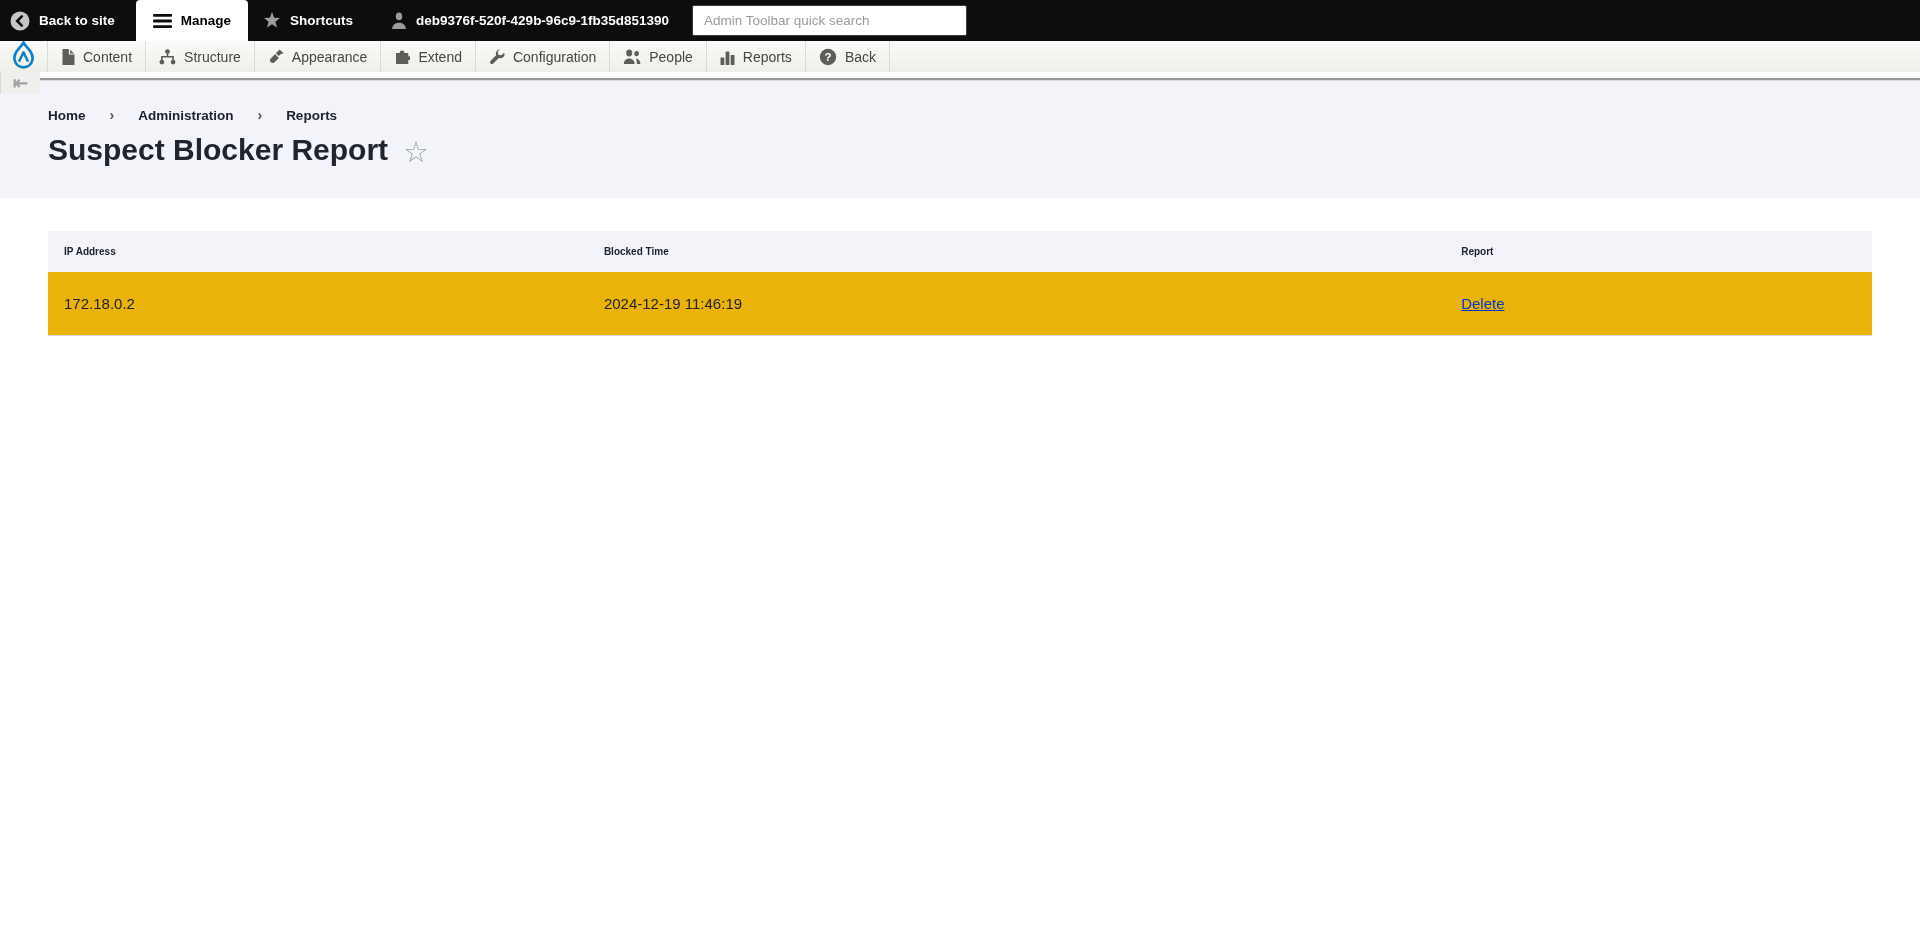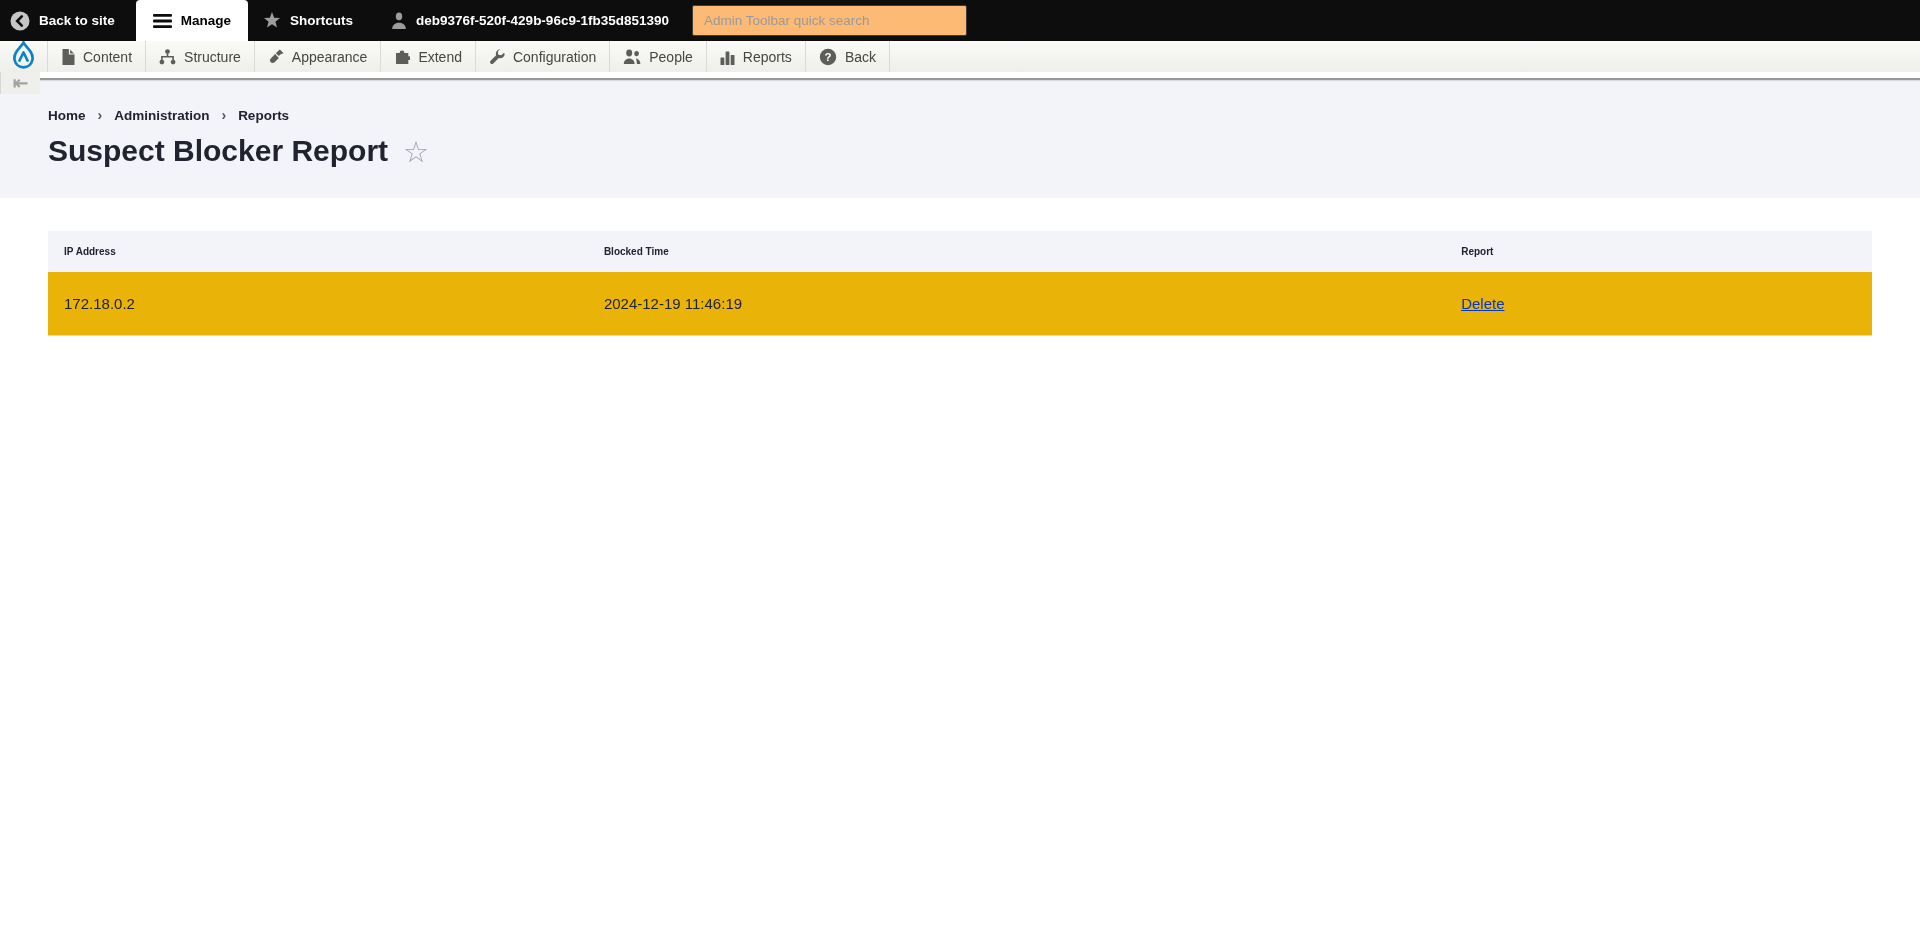--- a/index.html
+++ b/index.html
@@ -28,7 +28,7 @@
     align-self:center; margin-left:11px; width:275px; height:31px;
     border:1px solid #3c3c3c; border-radius:2px; padding:0 11px;
     font-family:"Liberation Sans", sans-serif; font-size:13.5px; color:#222;
-    background:#fdba74; outline:none;
+    background:#ffffff; outline:none;
   }
   .tb-search::placeholder { color:#9a9a9a; }
   .tb-item svg { flex:0 0 auto; }

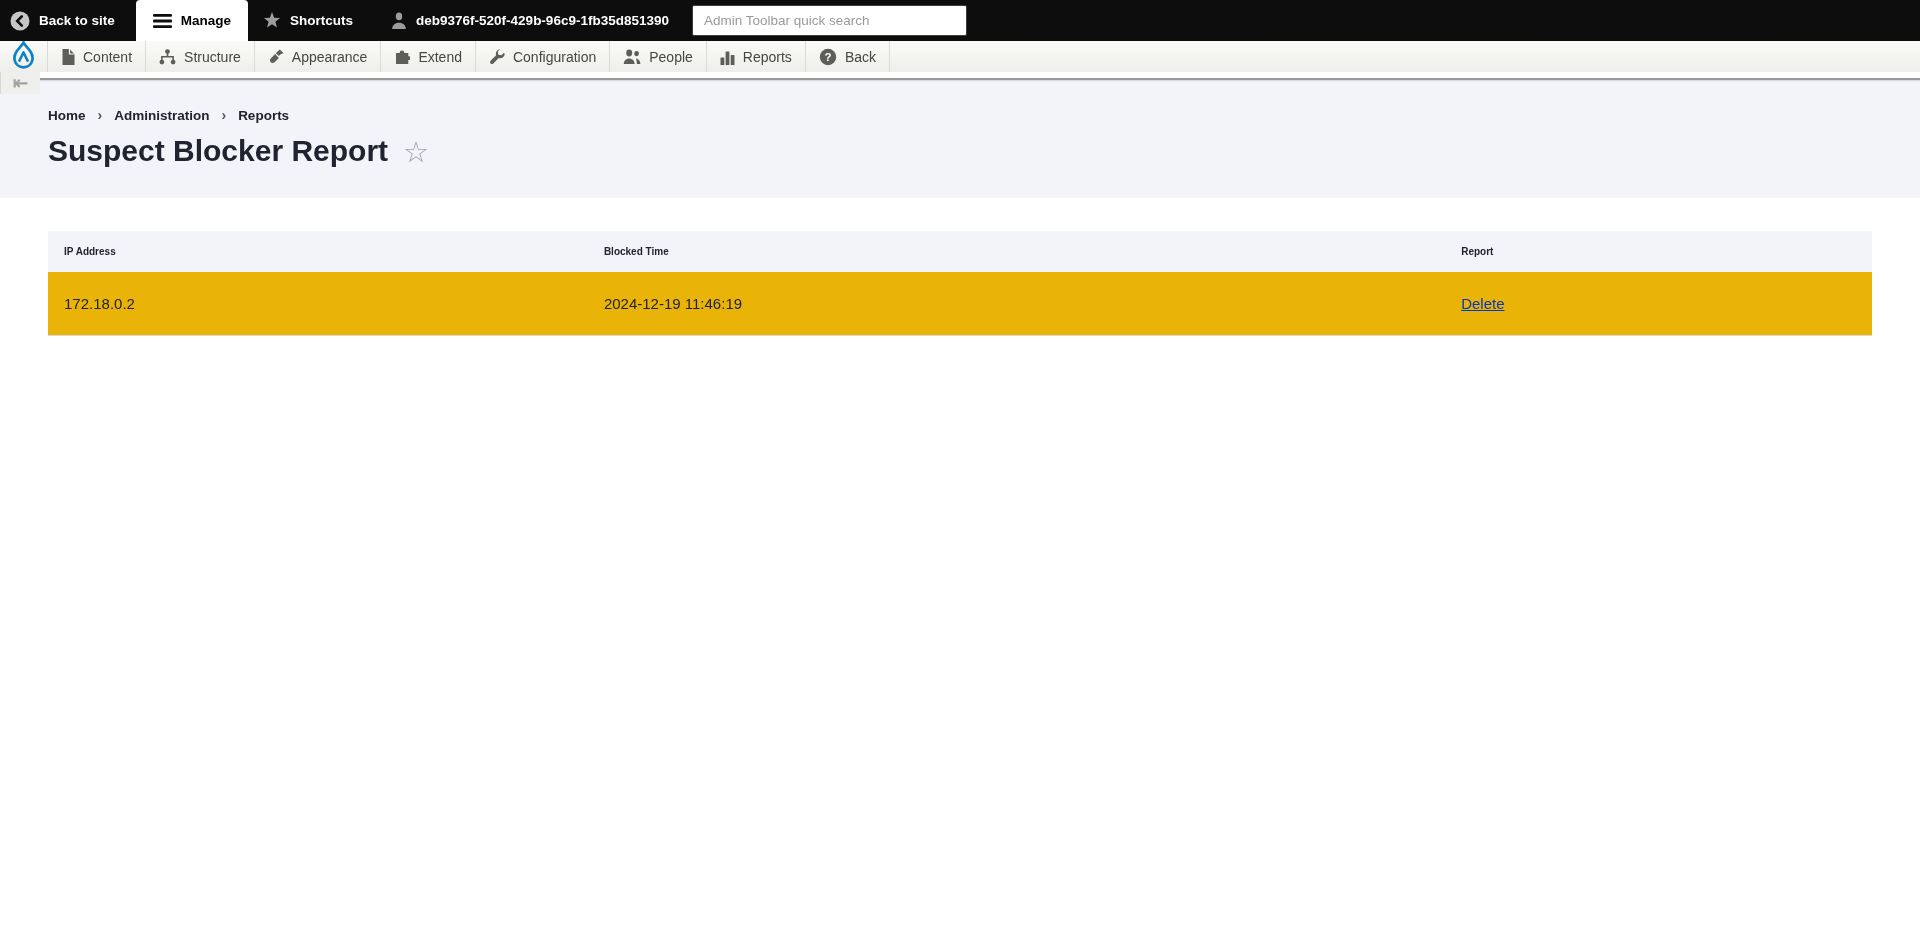--- a/index.html
+++ b/index.html
@@ -61,7 +61,7 @@
 
   
   .page-header { background:#f3f4f9; padding:27px 48px 31px; }
-  .breadcrumb { display:flex; align-items:center; gap:12px; font-size:13.5px; font-weight:bold; color:#222330; }
+  .breadcrumb { display:flex; align-items:center; gap:24px; font-size:13.5px; font-weight:bold; color:#222330; }
   .breadcrumb .crumb { cursor:pointer; }
   .breadcrumb .sep { color:#55565b; font-size:14px; cursor:default; }
   .page-title {

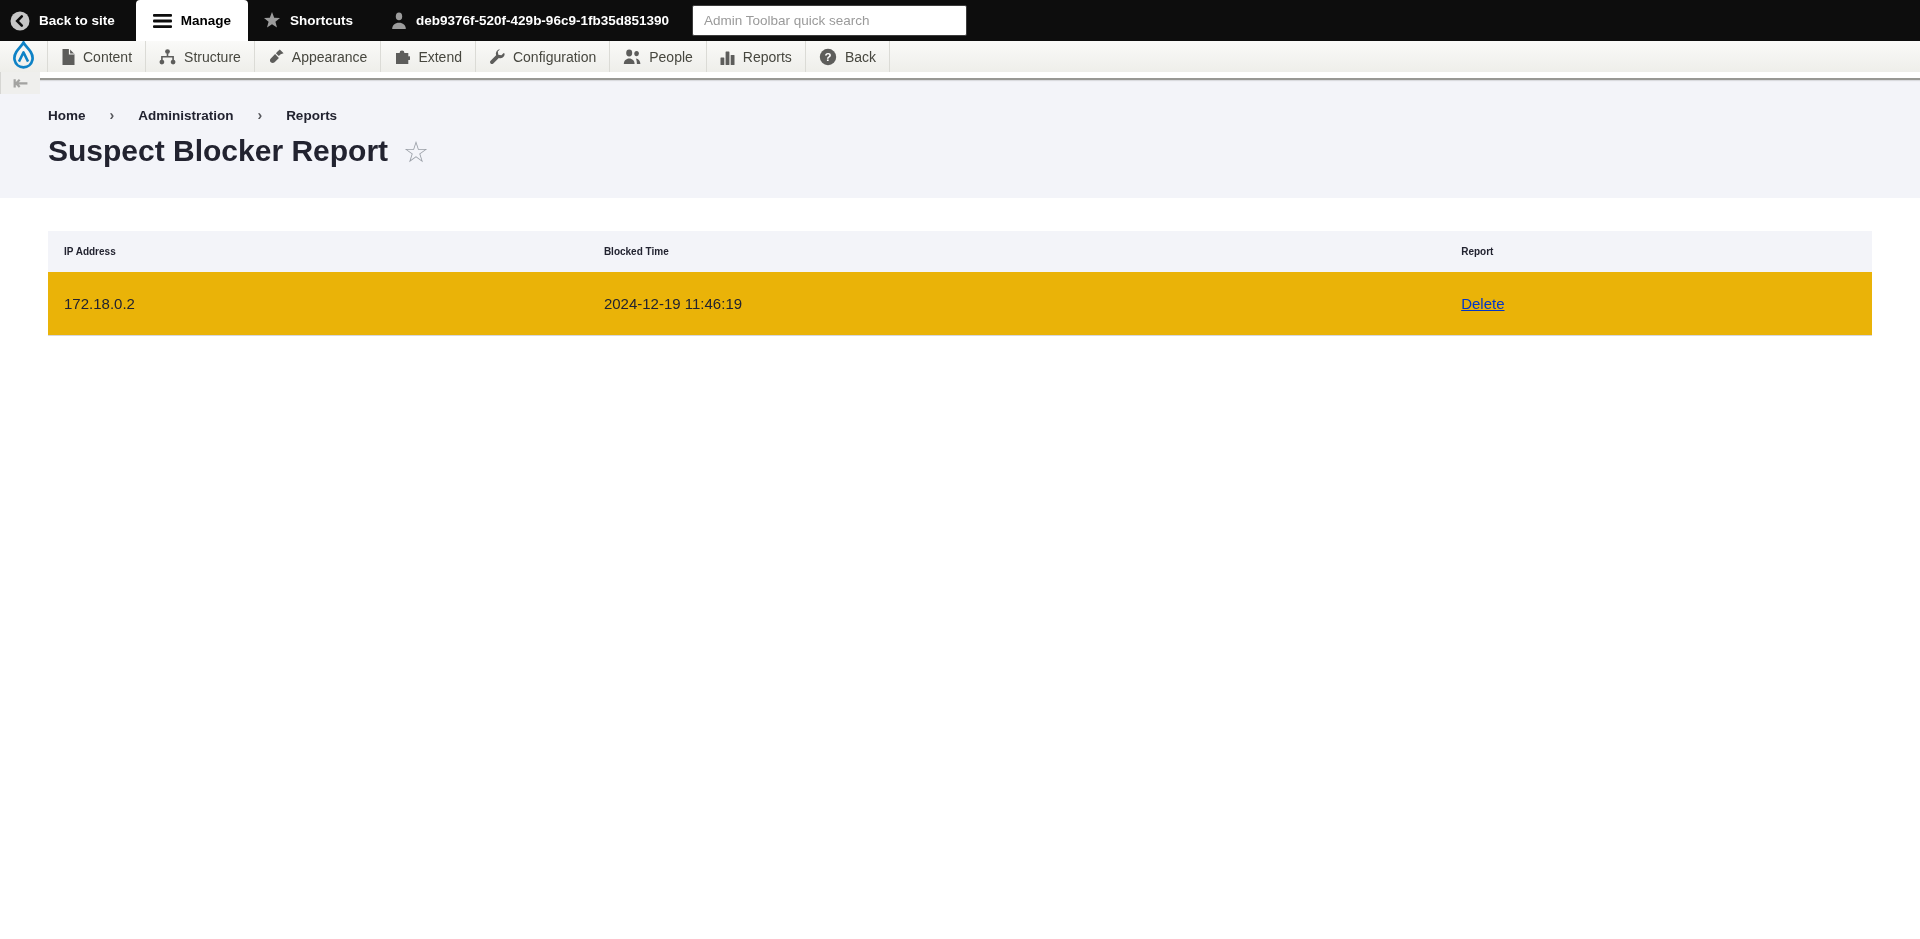--- a/index.html
+++ b/index.html
@@ -66,7 +66,7 @@
   .breadcrumb .sep { color:#55565b; font-size:14px; cursor:default; }
   .page-title {
     margin:10px 0 0; font-size:30px; font-weight:bold; color:#222330;
-    display:flex; align-items:center; gap:15px; line-height:1.1;
+    display:flex; gap:15px; line-height:1.1;
   }
   .fav-star {
     color:#9ba0a8; font-size:29px; font-weight:normal; cursor:pointer;

